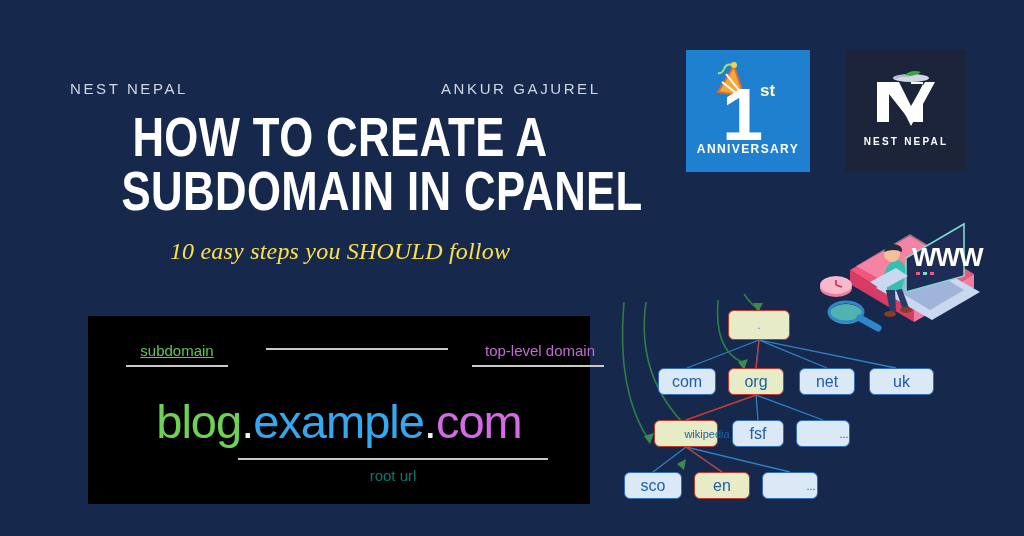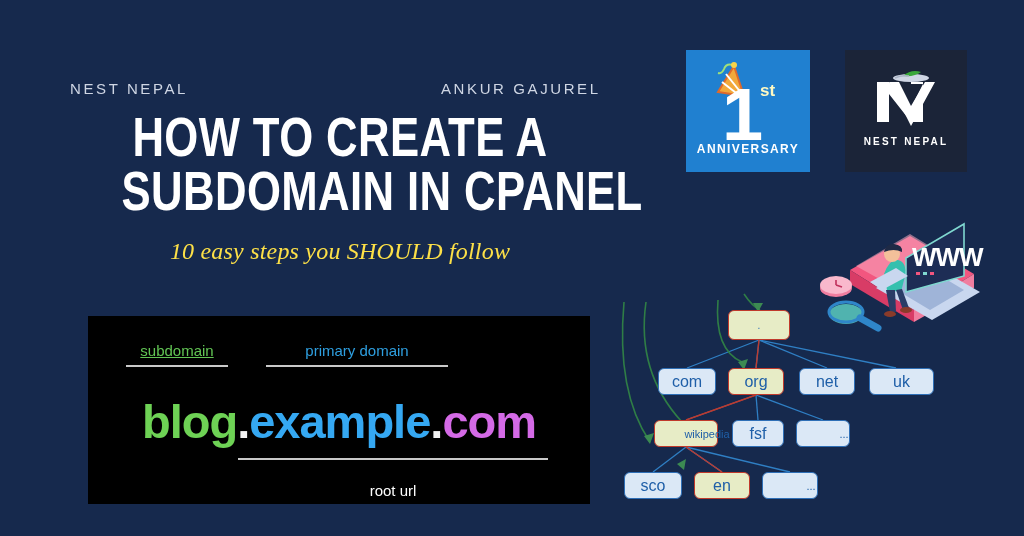--- a/index.html
+++ b/index.html
@@ -137,7 +137,6 @@
         <span class="rule"></span>
       </div>
       <div class="plabel" id="label-primary">
-        <span class="txt">primary domain</span>
         <span class="rule"></span>
       </div>
     </div>

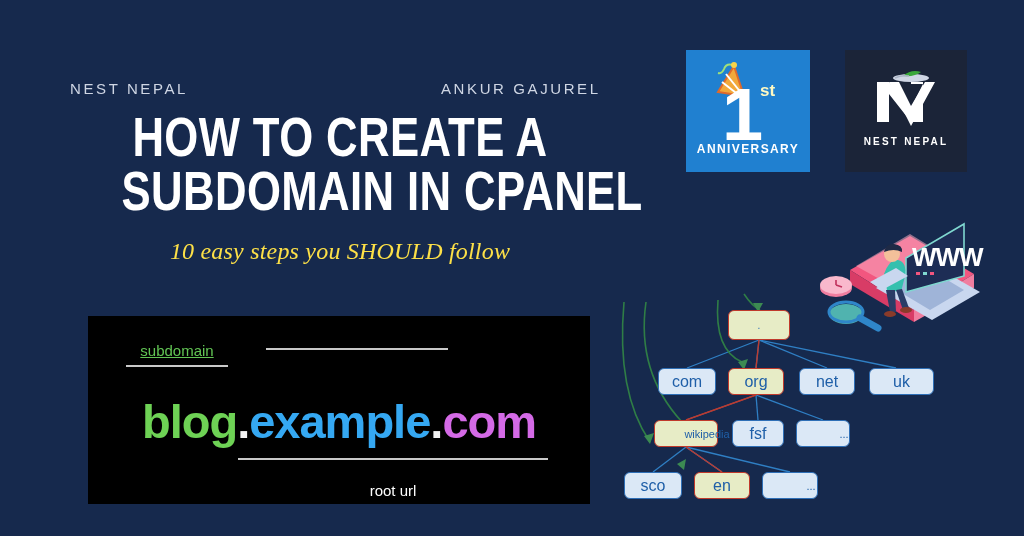--- a/index.html
+++ b/index.html
@@ -139,6 +139,10 @@
       <div class="plabel" id="label-primary">
         <span class="rule"></span>
       </div>
+      <div class="plabel" id="label-tld">
+        <span class="txt">top-level domain</span>
+        <span class="rule"></span>
+      </div>
     </div>
 
     <div class="domain">

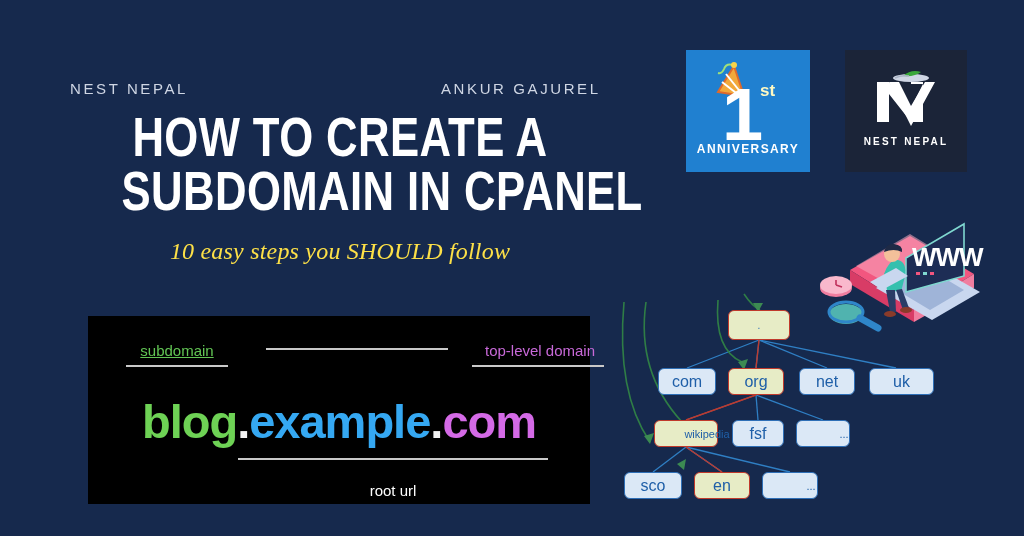--- a/index.html
+++ b/index.html
@@ -51,7 +51,7 @@
 
   .domain{
     position:absolute;left:0;top:78px;width:502px;text-align:center;
-    font-size:47px;font-weight:700;letter-spacing:-1px;white-space:nowrap;
+    font-size:47px;font-weight:400;letter-spacing:-1px;white-space:nowrap;
   }
   .domain .seg-sub{color:#6ed255;}
   .domain .seg-dot{color:#f2f2f2;}

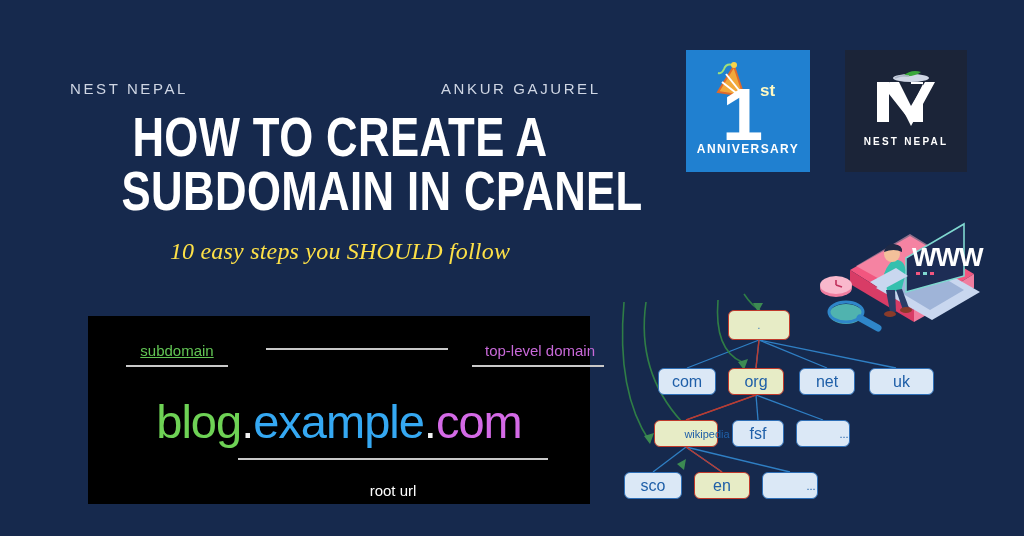--- a/index.html
+++ b/index.html
@@ -60,7 +60,7 @@
 
   .rooturl{position:absolute;left:150px;top:142px;width:310px;text-align:center;}
   .rooturl .rule{height:2px;background:#c9c9c9;width:310px;}
-  .rooturl .txt{color:#ffffff;font-size:15px;margin-top:22px;display:block;}
+  .rooturl .txt{color:#0f766e;font-size:15px;margin-top:7px;display:block;}
 
   
   .badge-anniv{

